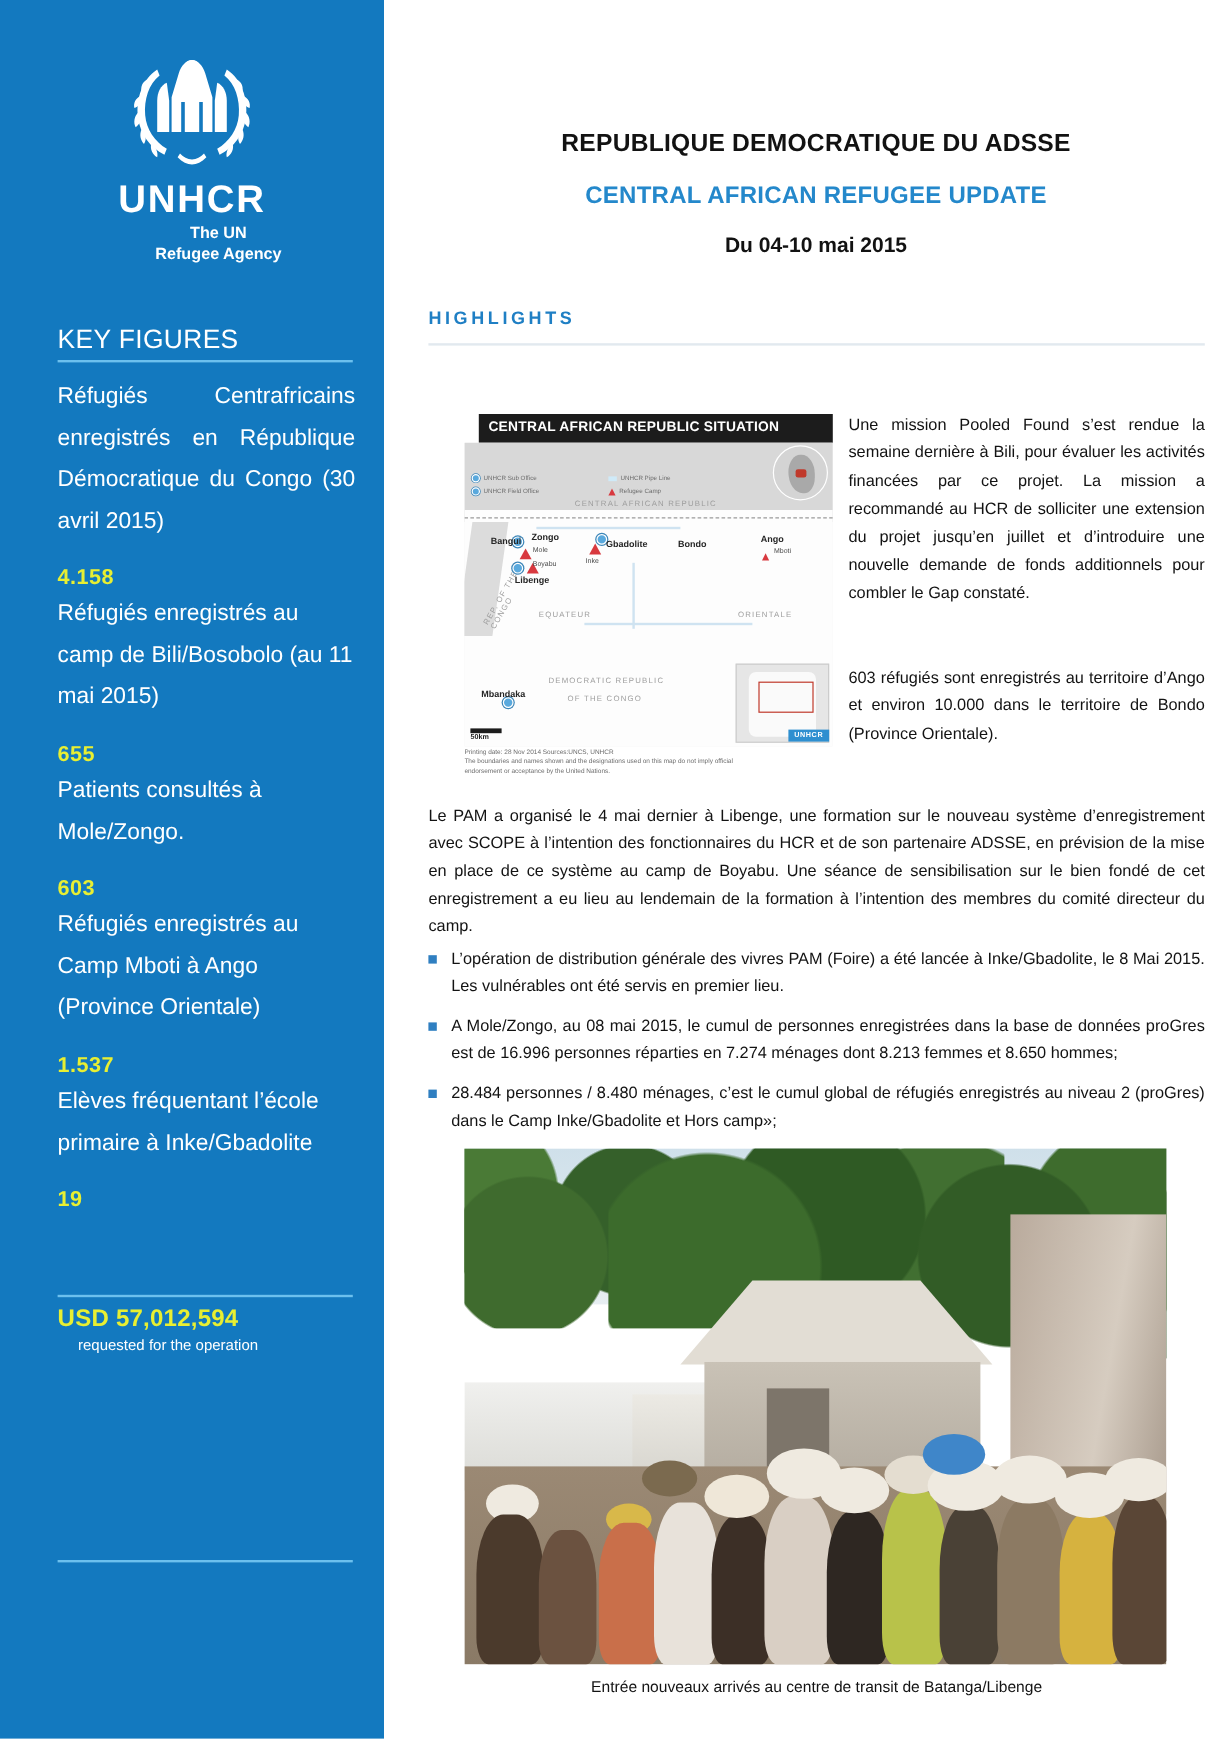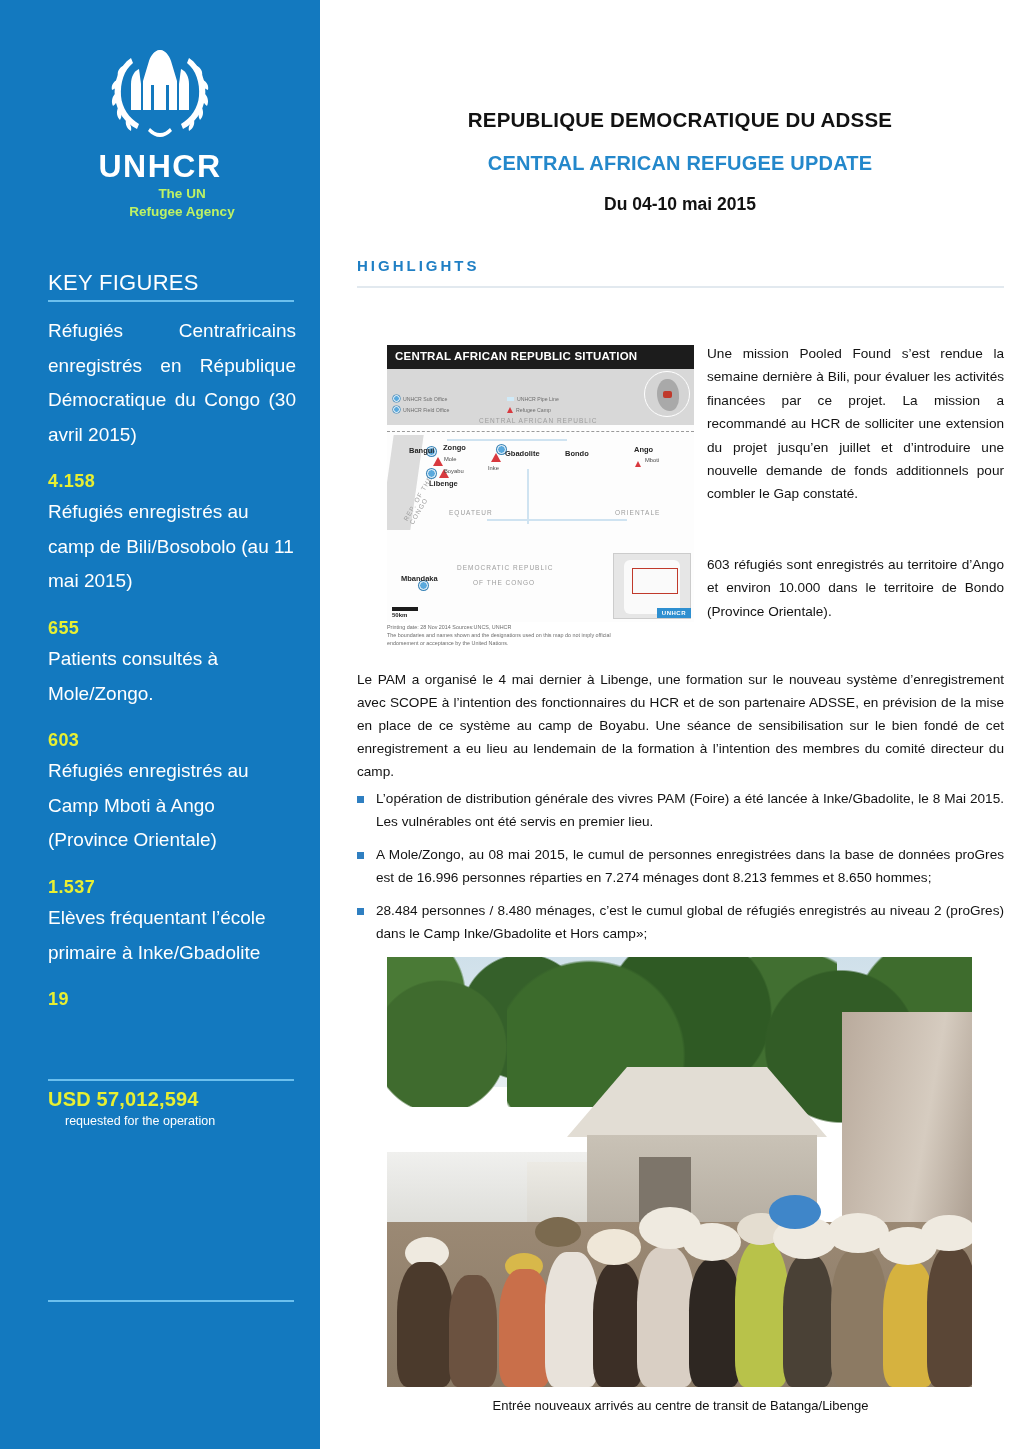--- a/index.html
+++ b/index.html
@@ -41,7 +41,7 @@
     margin-top: 2px;
   }
   .logo-sub {
-    color: #bef264;
+    color: #ffffff;
     font-size: 13.5px;
     font-weight: bold;
     line-height: 1.22;

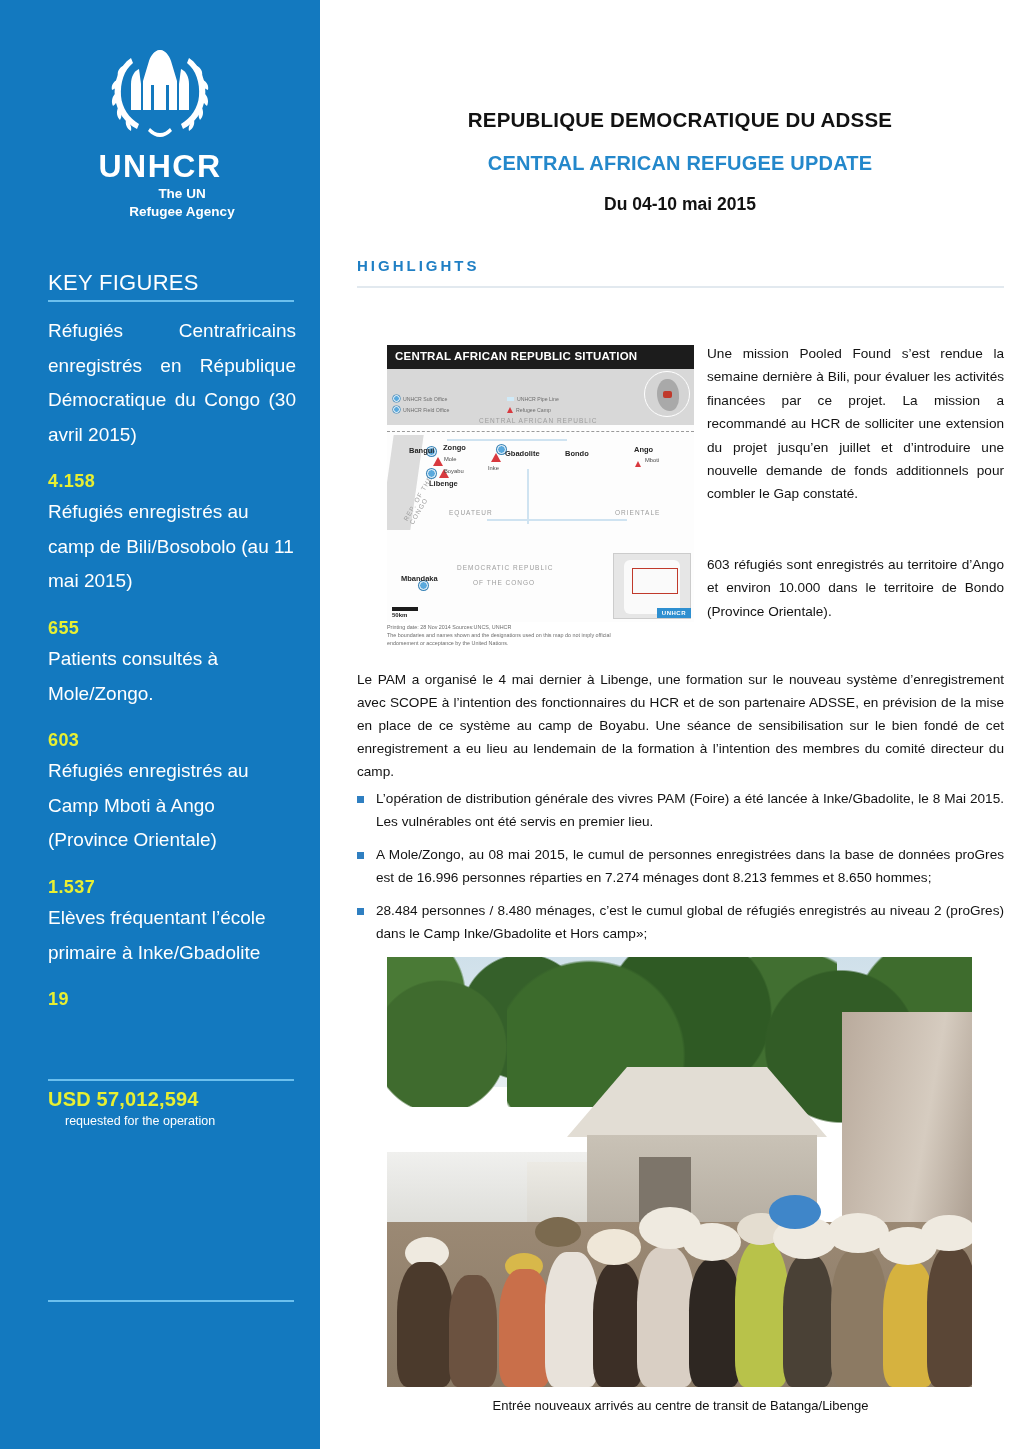--- a/index.html
+++ b/index.html
@@ -168,7 +168,7 @@
     overflow: hidden;
   }
   .map-titlebar {
-    position: absolute; left: 0; top: 0;
+    position: absolute; left: 12px; top: 0;
     width: 307px; height: 24px;
     background: #1c1c1c;
     color: #ffffff;

